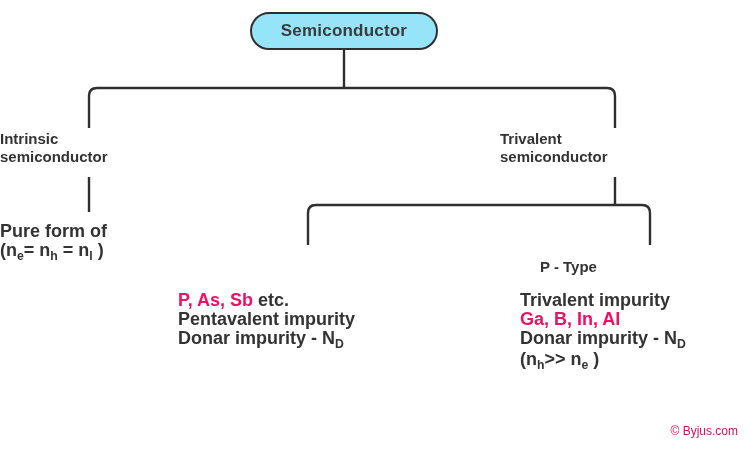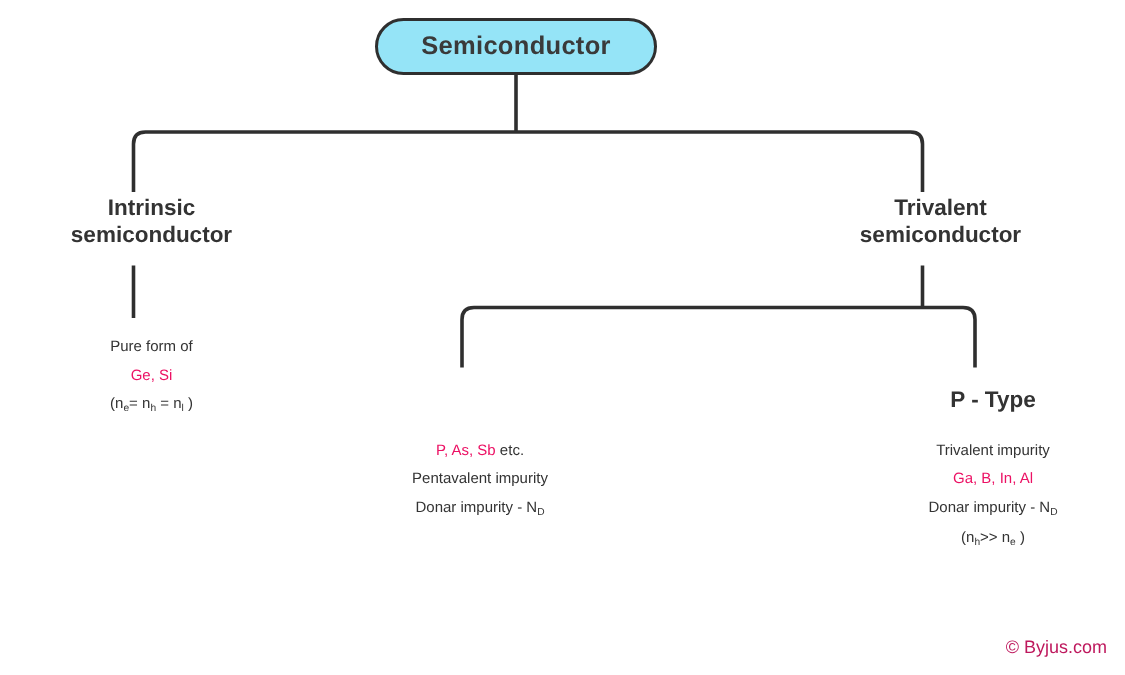--- a/index.html
+++ b/index.html
@@ -46,10 +46,8 @@
   }
   .node {
     position: absolute;
-    text-align: center;
     color: #333333;
     font-weight: bold;
-    padding-left: 12px;
   }
   .node-title {
     font-size: 15px;

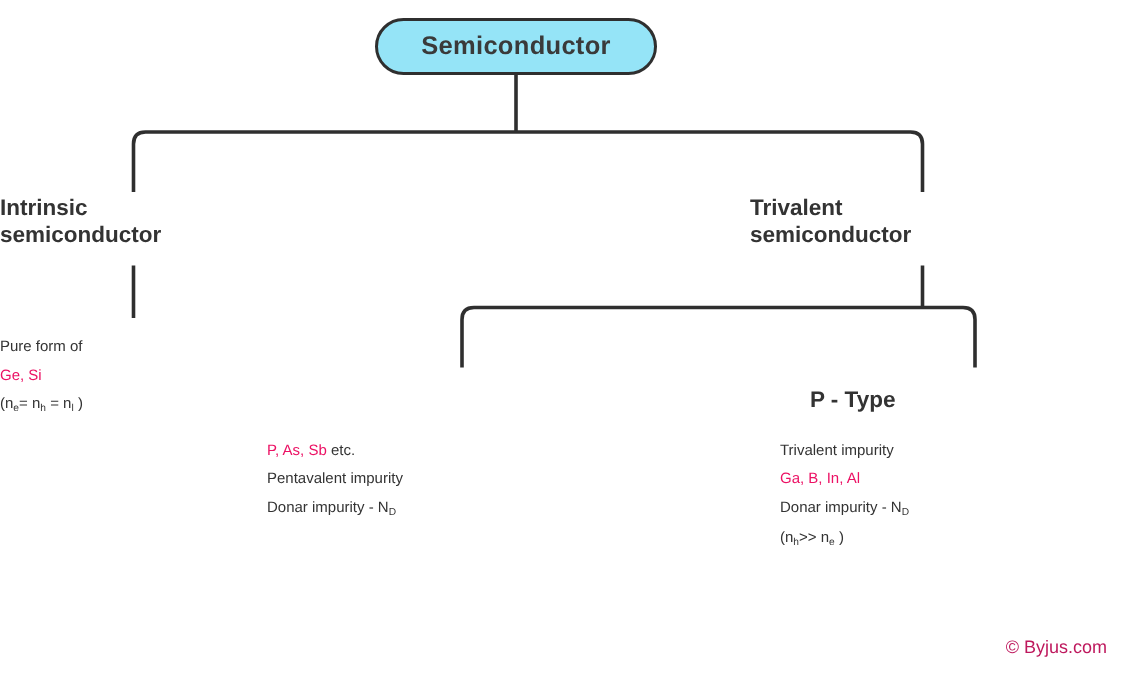--- a/index.html
+++ b/index.html
@@ -57,10 +57,10 @@
     white-space: pre-line;
   }
   .detail {
-    font-size: 10px;
+    font-size: 18px;
     line-height: 19px;
     color: #333333;
-    font-weight: normal;
+    font-weight: bold;
   }
   .accent {
     color: #ec1164;

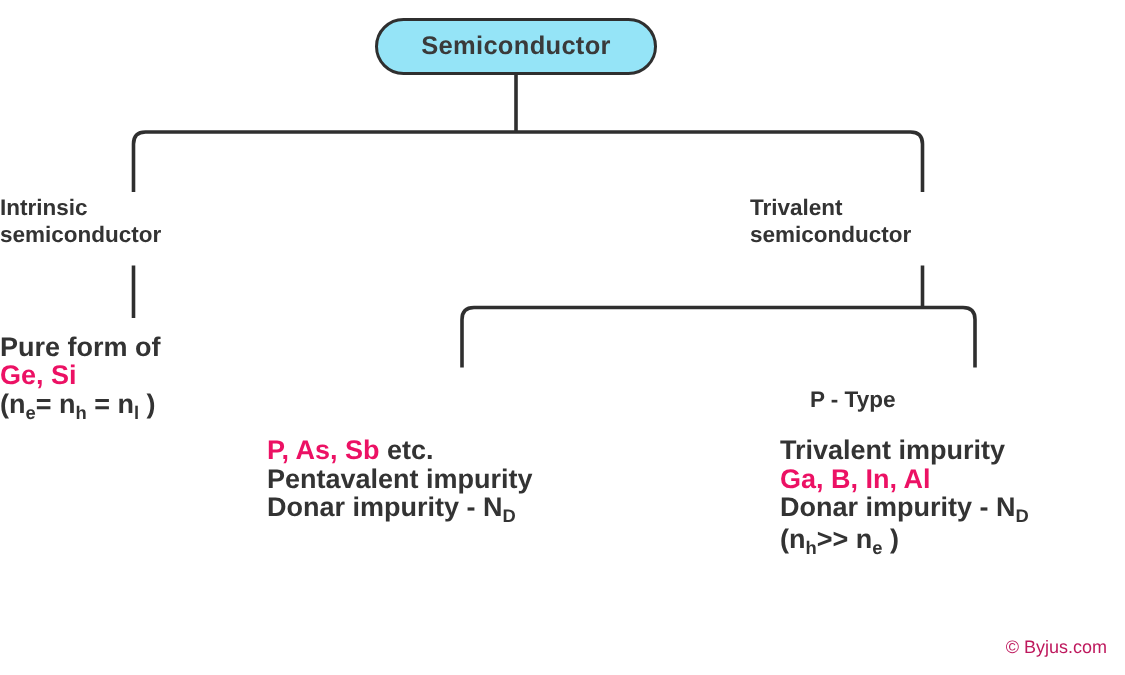--- a/index.html
+++ b/index.html
@@ -123,7 +123,6 @@
 
   <div class="node" id="detail-intrinsic">
     <div class="detail">Pure form of</div>
-    <div class="detail accent">Ge, Si</div>
     <div class="detail">(n<sub>e</sub>= n<sub>h</sub> = n<sub>l</sub> )</div>
   </div>
 

